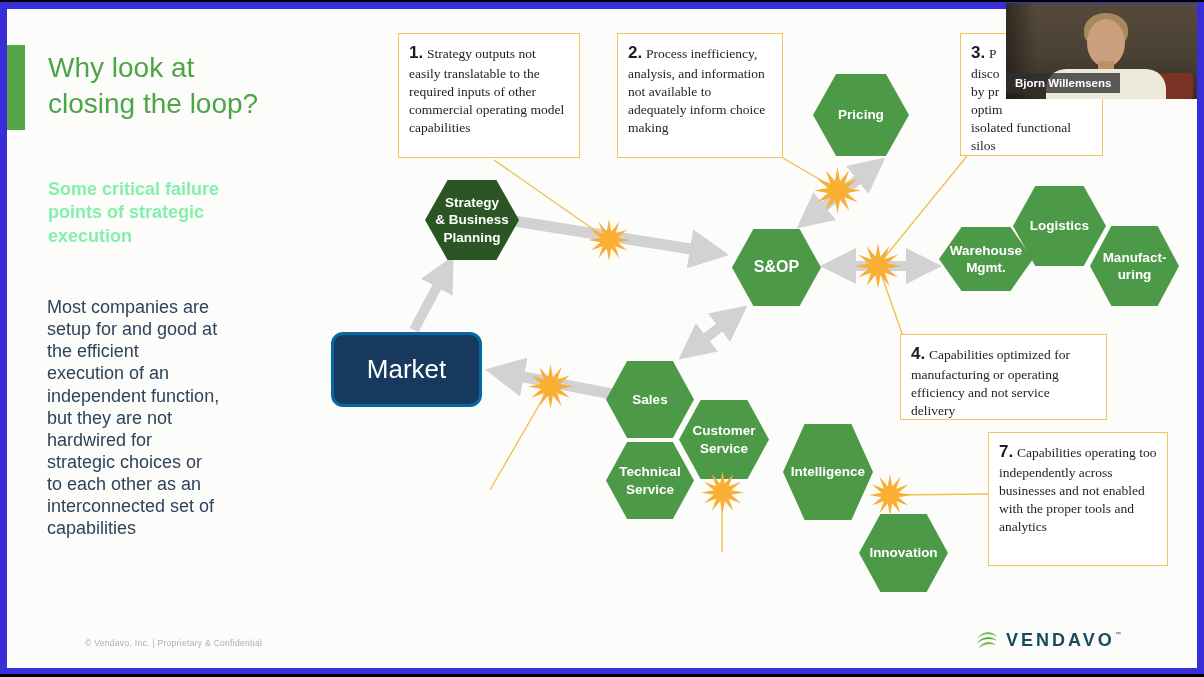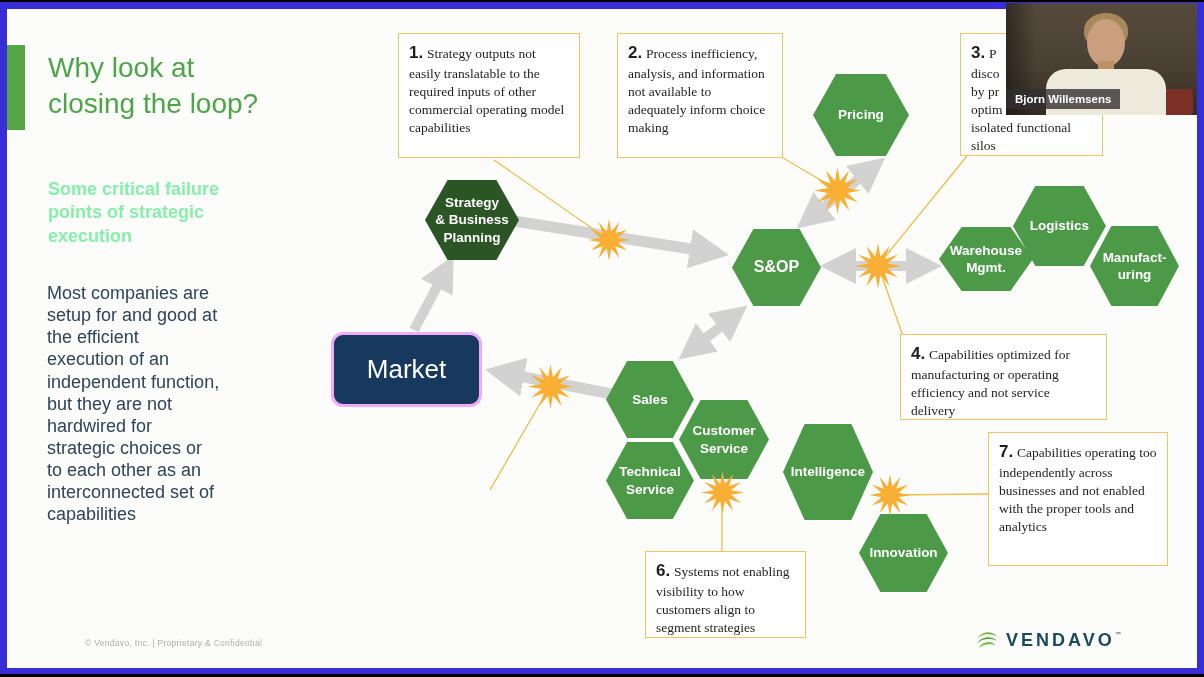--- a/index.html
+++ b/index.html
@@ -33,7 +33,7 @@
     clip-path:polygon(100% 50%,70.3% 55.4%,93.3% 75%,64.8% 64.8%,75% 93.3%,55.4% 70.3%,50% 100%,
     44.6% 70.3%,25% 93.3%,35.2% 64.8%,6.7% 75%,29.7% 55.4%,0% 50%,29.7% 44.6%,6.7% 25%,
     35.2% 35.2%,25% 6.7%,44.6% 29.7%,50% 0%,55.4% 29.7%,75% 6.7%,64.8% 35.2%,93.3% 25%,70.3% 44.6%);}
-  .webcam{position:absolute;left:1006px;top:3px;width:191px;height:112px;overflow:hidden;
+  .webcam{position:absolute;left:1006px;top:3px;width:191px;height:96px;overflow:hidden;
     background:linear-gradient(180deg,#564a3c 0%,#4a4034 55%,#352c22 100%);}
   .cam-shade{position:absolute;left:0;top:0;width:30px;height:100%;
     background:linear-gradient(90deg,rgba(20,16,10,.55),rgba(20,16,10,0));}

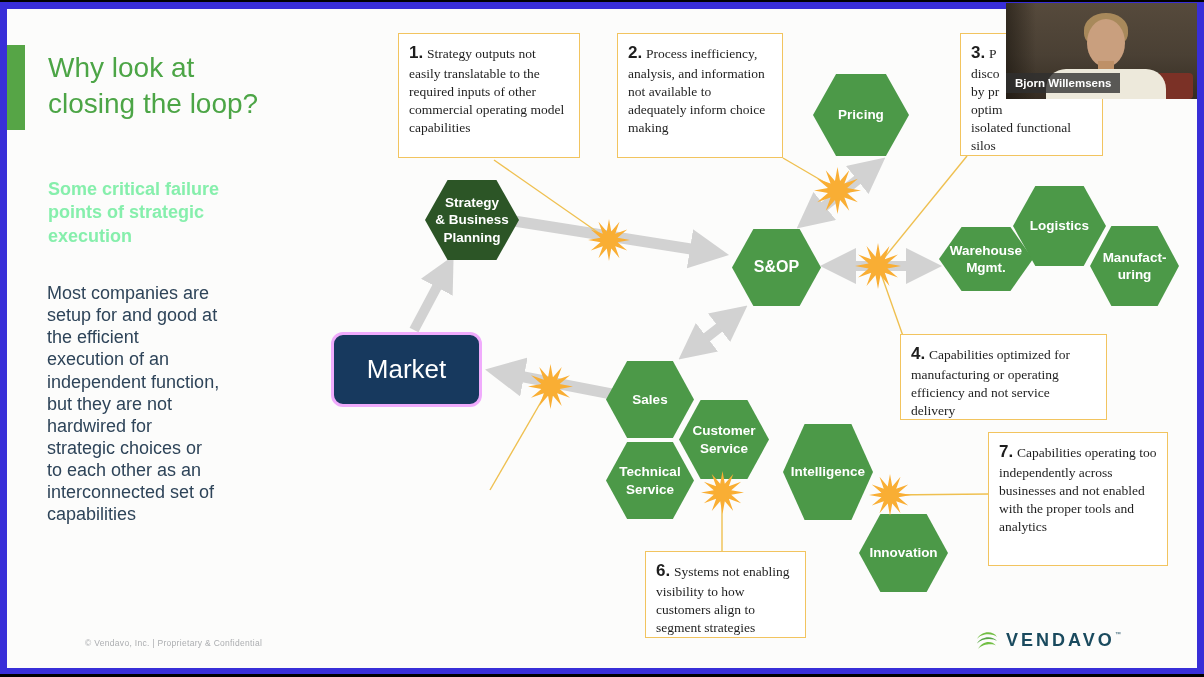--- a/index.html
+++ b/index.html
@@ -12,7 +12,7 @@
     color:#4CA546;white-space:pre-line;}
   .subtitle{position:absolute;left:48px;top:178px;width:240px;font-size:18px;line-height:1.3;
     color:#86efac;white-space:pre-line;font-weight:bold;}
-  .body-text{position:absolute;left:47px;top:282px;width:260px;font-size:18px;line-height:1.23;
+  .body-text{position:absolute;left:47px;top:296px;width:260px;font-size:18px;line-height:1.23;
     color:#2E4459;white-space:pre-line;}
   .footer{position:absolute;left:85px;top:638px;font-size:8.5px;color:#ABADB0;letter-spacing:.3px;}
   svg.overlay{position:absolute;left:0;top:0;}

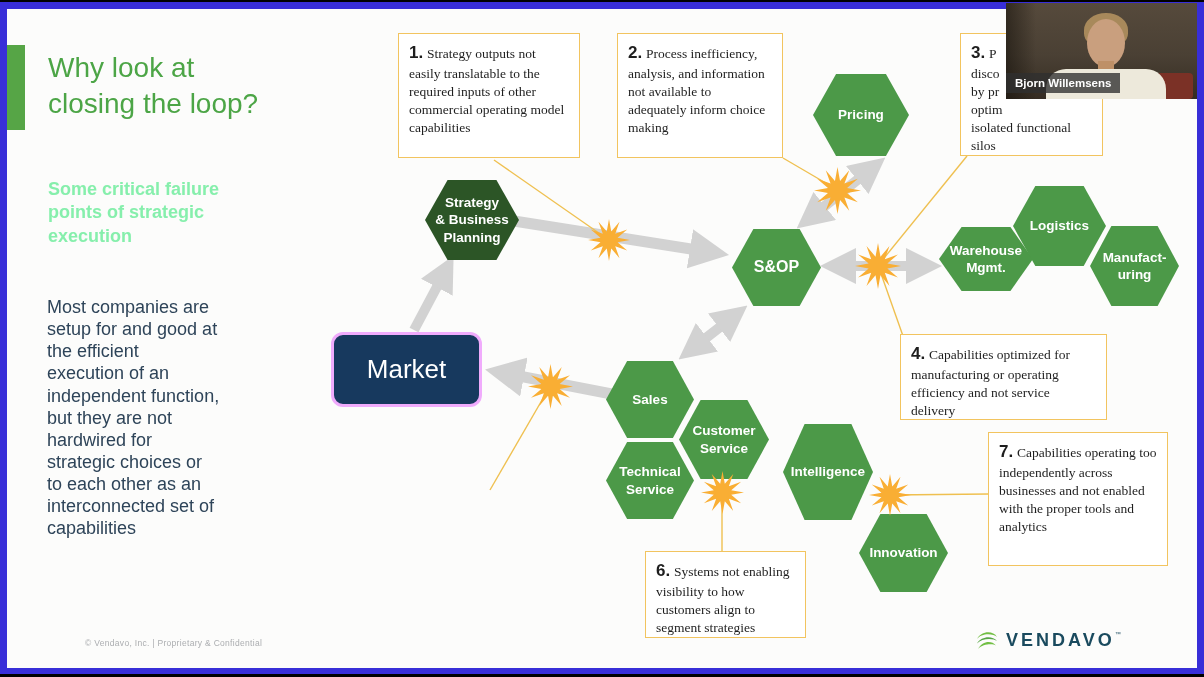--- a/index.html
+++ b/index.html
@@ -22,7 +22,7 @@
   .hex-label{color:#fff;font-weight:bold;font-size:13.5px;line-height:1.28;white-space:pre-line;}
   .hex-label-lg{font-size:16px;}
   .market{position:absolute;left:331px;top:332px;width:151px;height:75px;background:#17395E;
-    border:3px solid #f0abfc;border-radius:12px;box-sizing:border-box;
+    border:3px solid #0369a1;border-radius:12px;box-sizing:border-box;
     display:flex;align-items:center;justify-content:center;}
   .market-label{color:#fff;font-size:26px;font-weight:500;}
   .callout{position:absolute;background:#FFFFFF;border:1.5px solid #F2C45F;box-sizing:border-box;

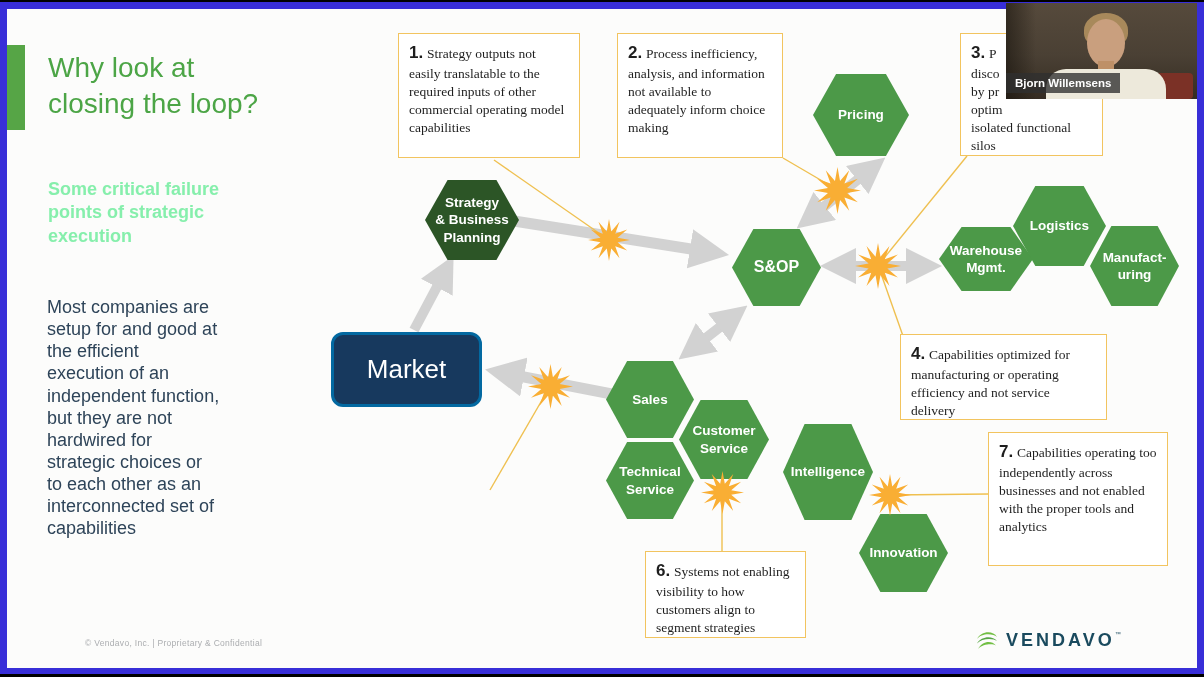--- a/index.html
+++ b/index.html
@@ -170,10 +170,6 @@
     <span class="co-num">4.</span>
     <span class="co-text">Capabilities optimized for manufacturing or operating efficiency and not service delivery</span>
   </div>
-  <div class="callout" style="left:645px;top:551px;width:161px;height:87px;">
-    <span class="co-num">6.</span>
-    <span class="co-text">Systems not enabling visibility to how customers align to segment strategies</span>
-  </div>
   <div class="callout" style="left:988px;top:432px;width:180px;height:134px;">
     <span class="co-num">7.</span>
     <span class="co-text">Capabilities operating too independently across businesses and not enabled with the proper tools and analytics</span>

